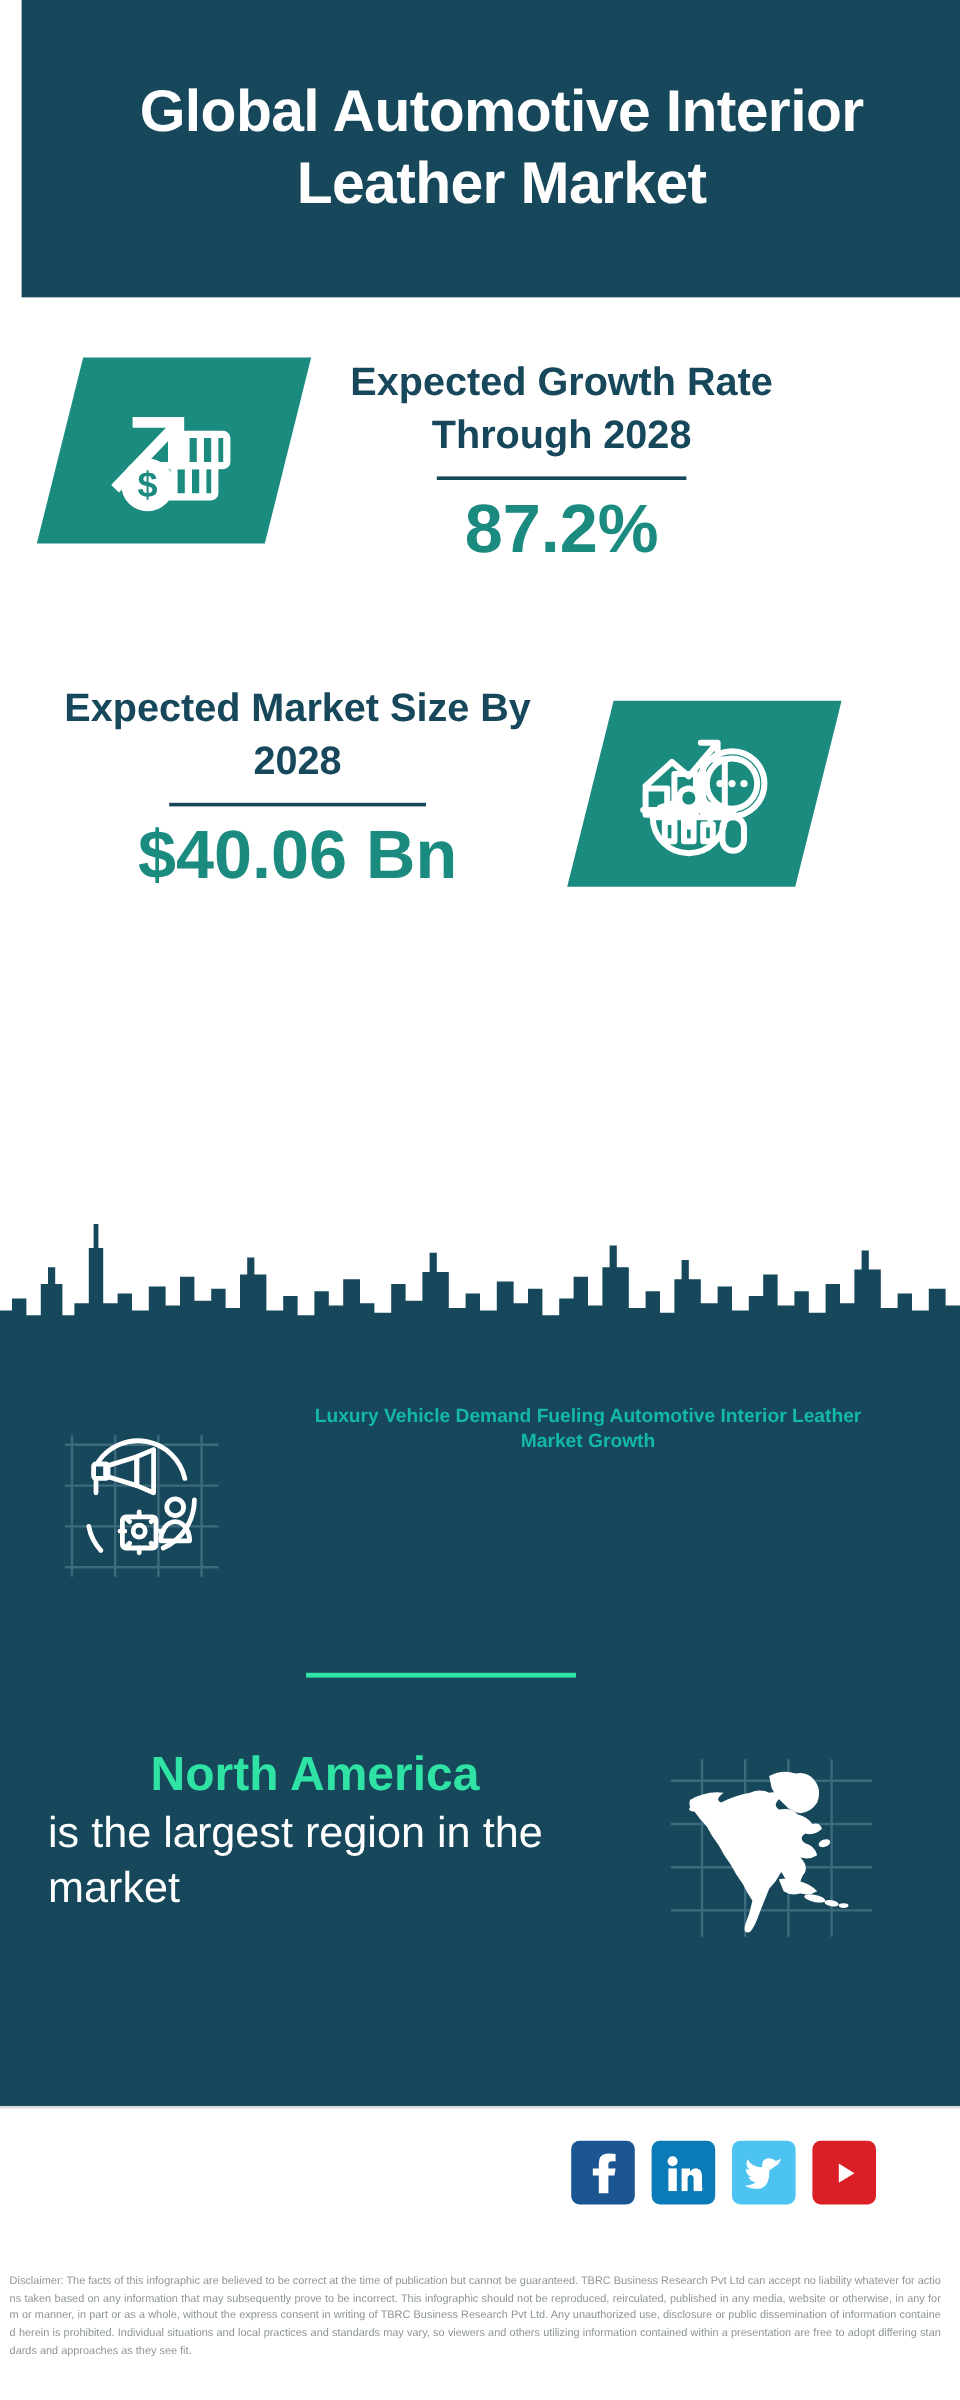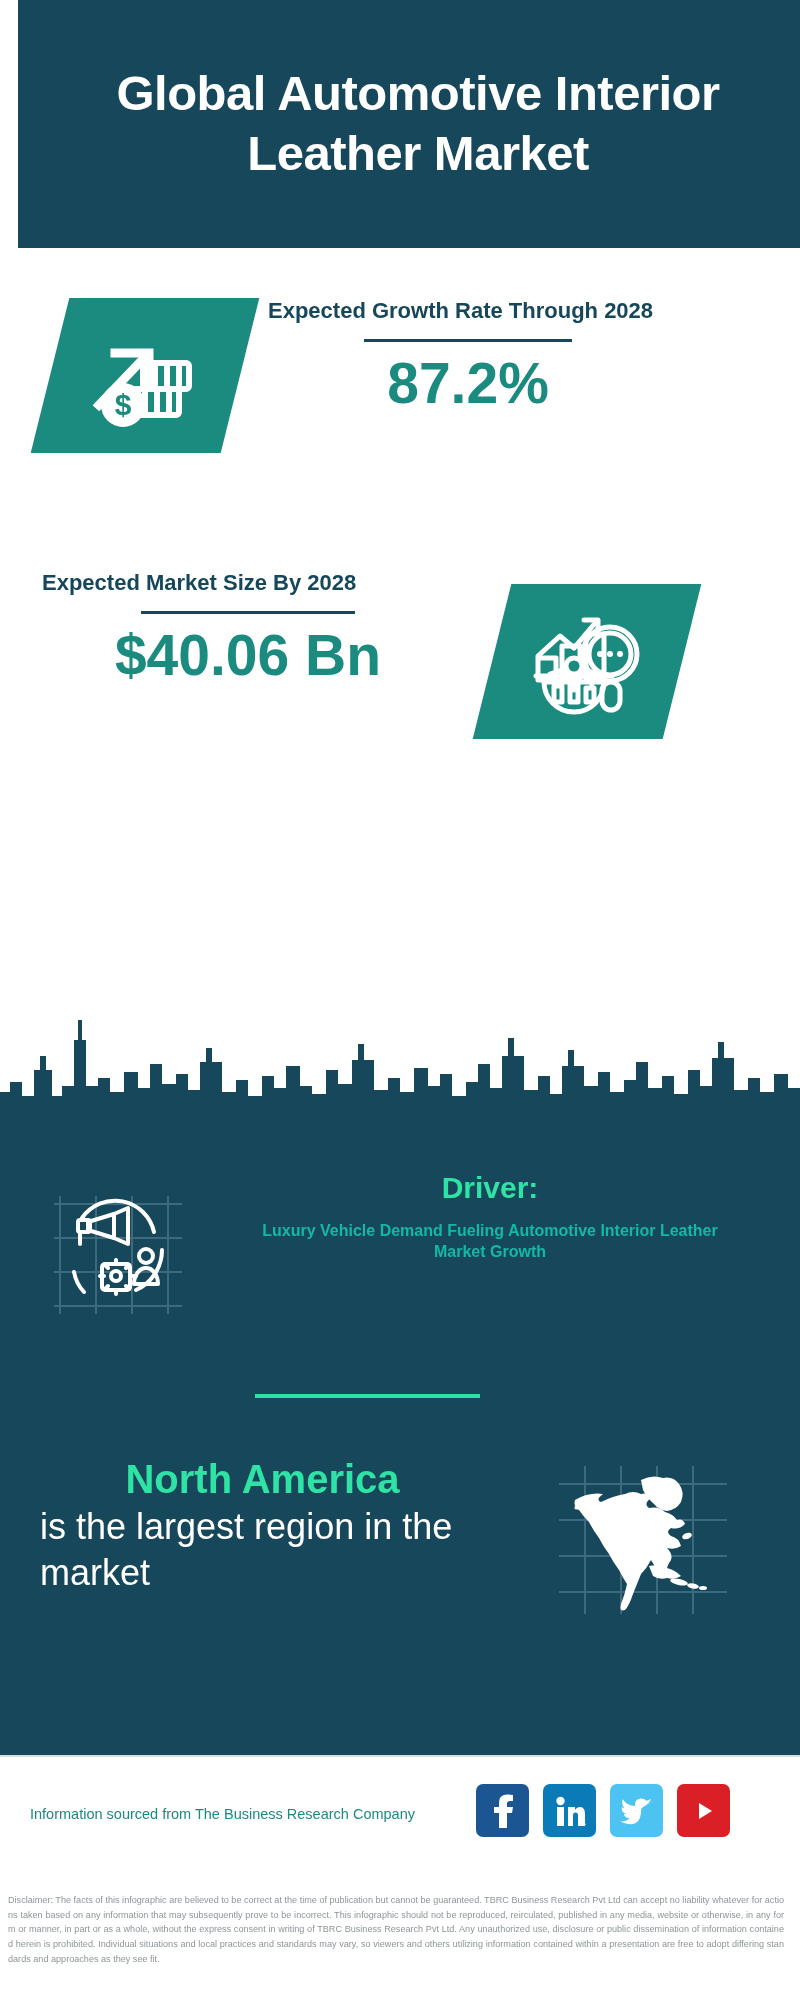--- a/index.html
+++ b/index.html
@@ -52,8 +52,8 @@
   
   .stat { position:absolute; }
   .stat .lbl {
-    color:#16475a; font-size:22px; font-weight:bold; line-height:1.32;
-    text-align:left;
+    color:#16475a; font-size:33px; font-weight:bold; line-height:1.32;
+    text-align:center;
   }
   .stat .rule {
     height:3px; background:#16475a; margin:14px auto 6px auto;

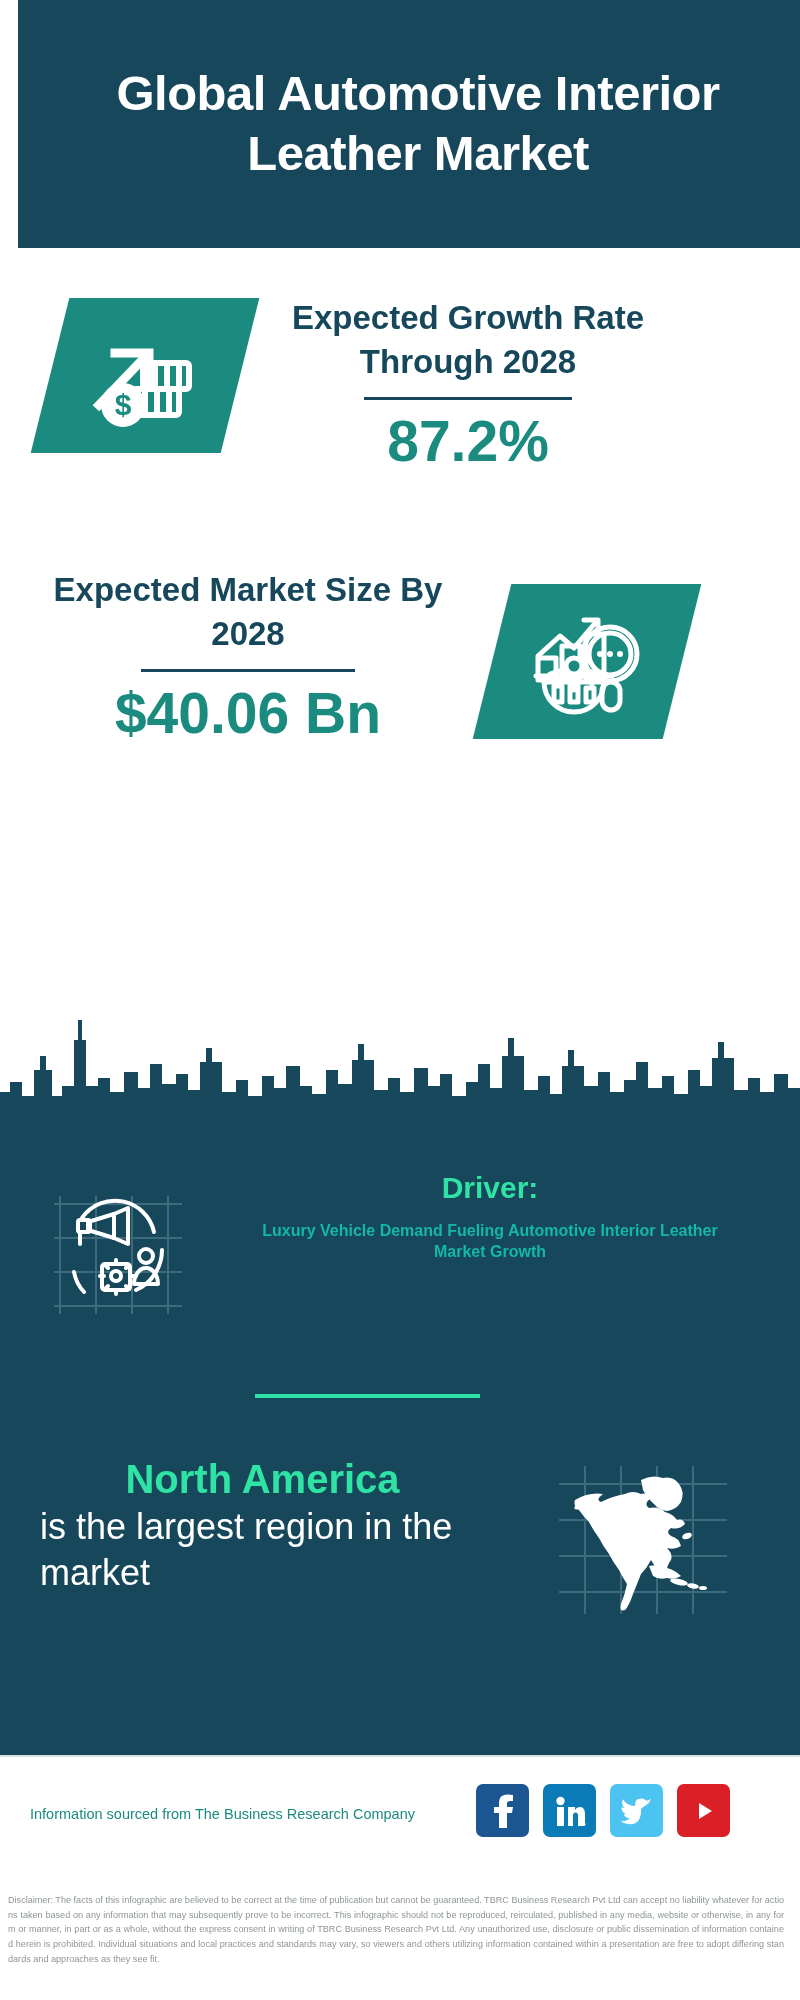--- a/index.html
+++ b/index.html
@@ -249,7 +249,6 @@
     </div>
 
     <div class="driver-block">
-      <div class="driver-title">Driver:</div>
       <div class="driver-text">Luxury Vehicle Demand Fueling Automotive Interior Leather Market Growth</div>
     </div>
 

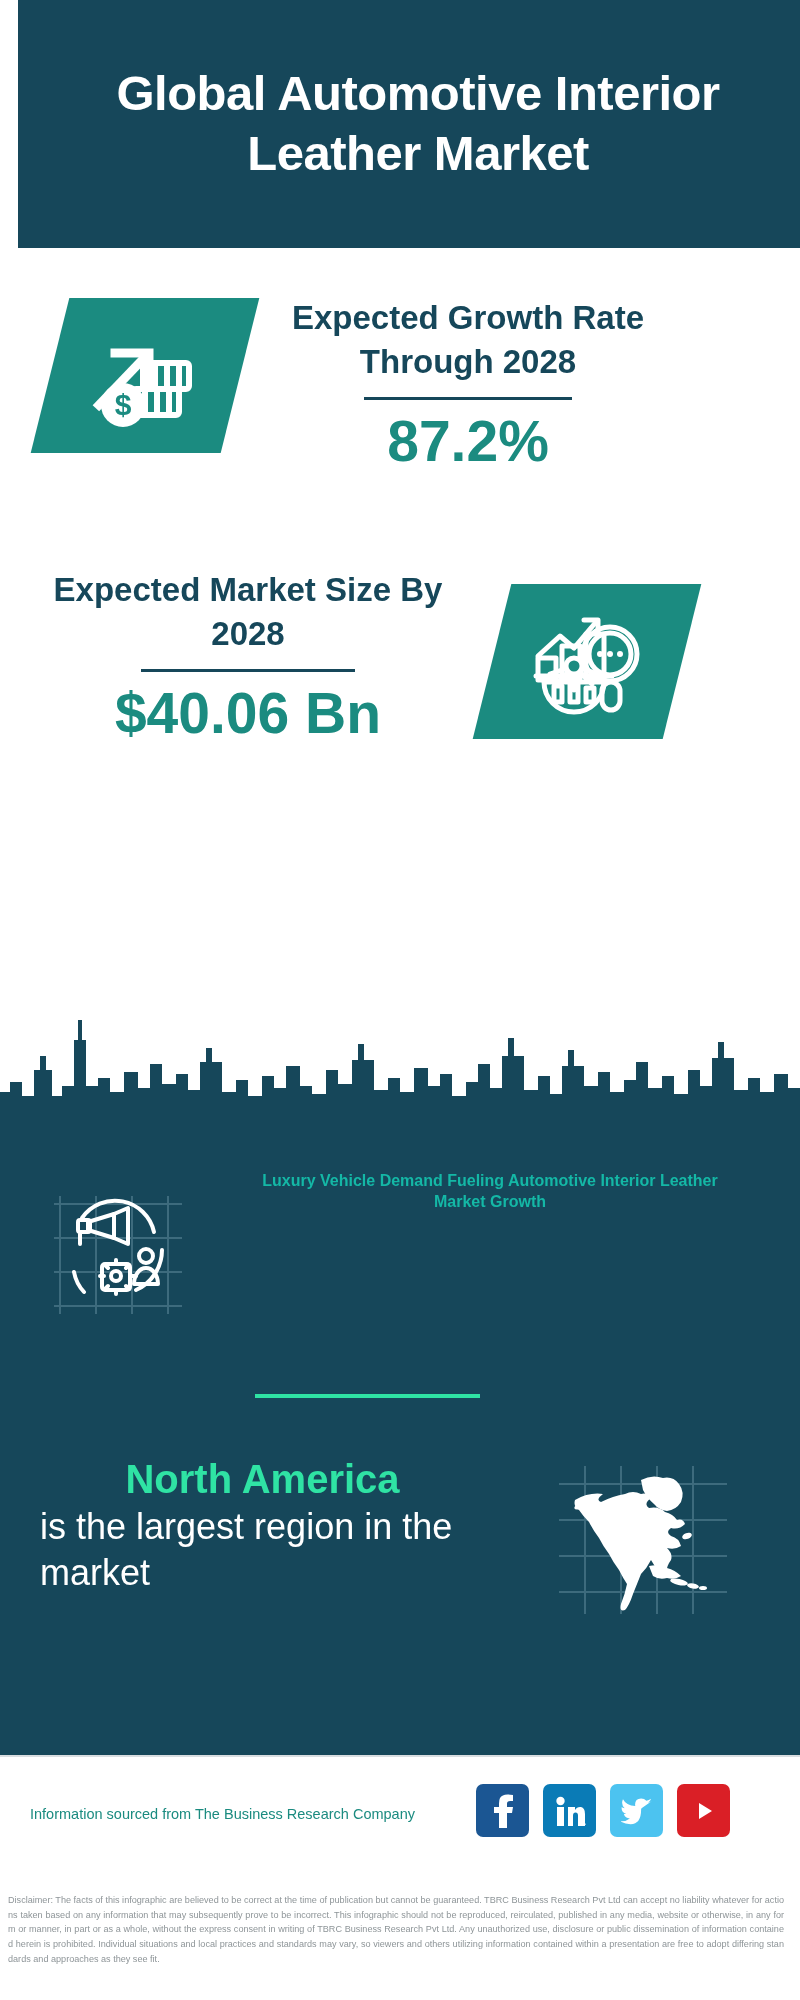--- a/index.html
+++ b/index.html
@@ -283,7 +283,6 @@
 
   <div class="footer">
     <div class="src">
-      <div>Information sourced from The Business Research Company</div>
     </div>
     <div class="socials">
       <div class="sbtn s-fb">

